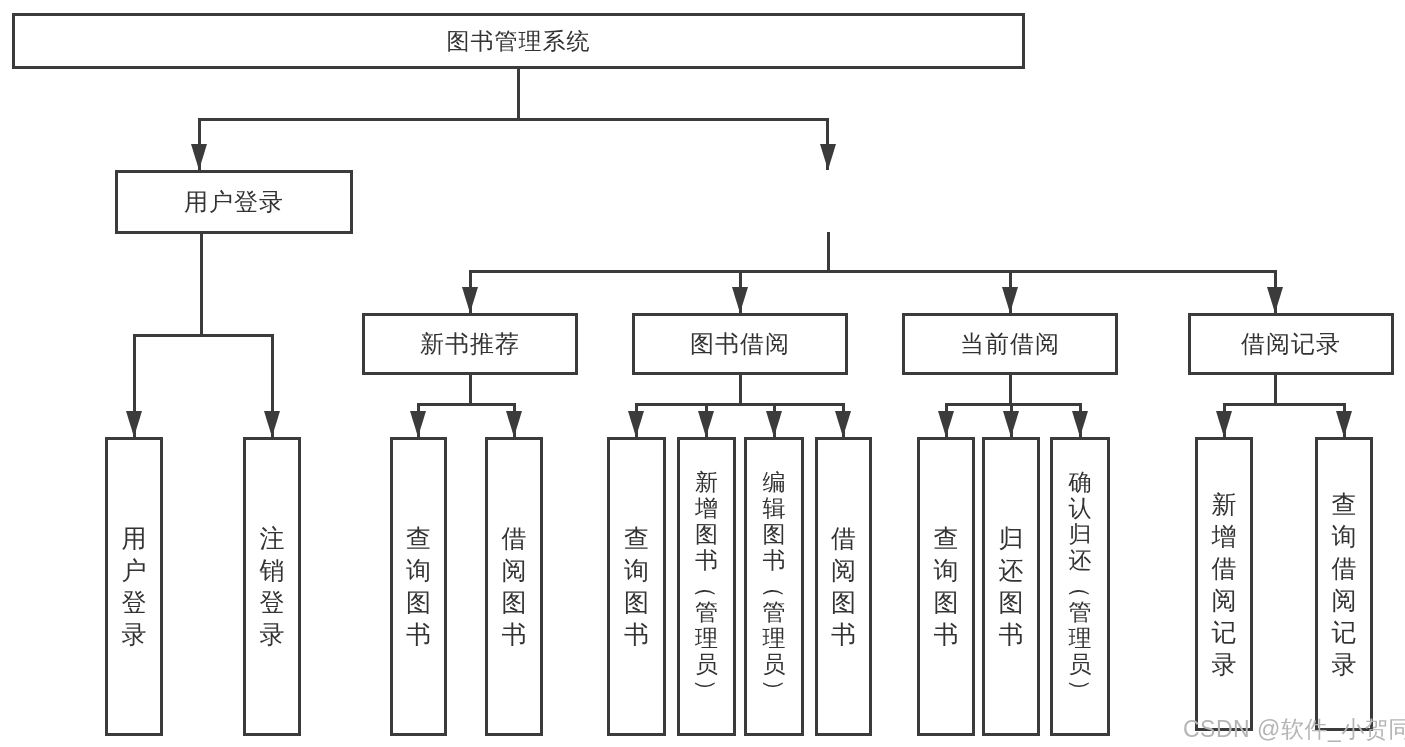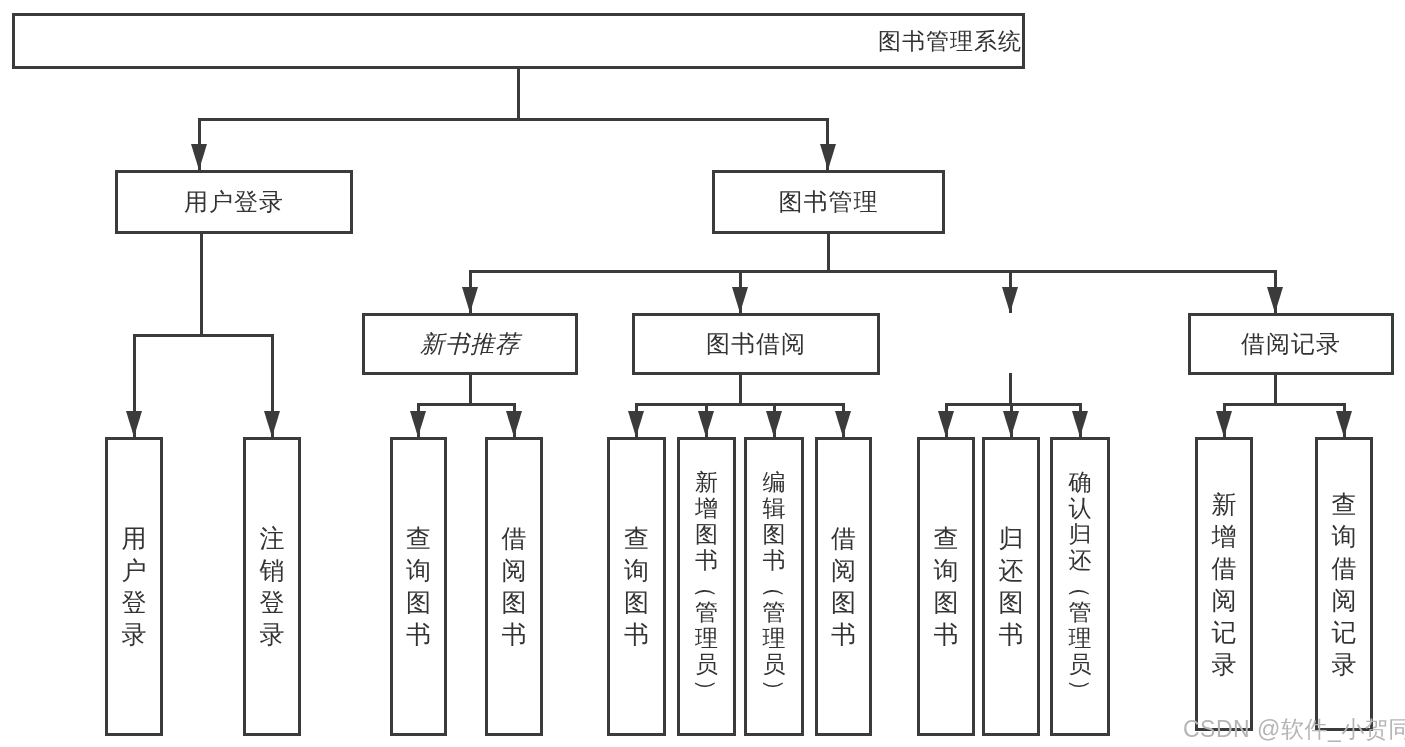--- a/index.html
+++ b/index.html
@@ -19,7 +19,7 @@
     color:var(--text);z-index:2;
   }
   .hnode{font-size:24px;letter-spacing:1px;}
-  .root{font-size:23px;justify-content:flex-end;}
+  .root{font-size:23px;}
   
   .leaf{z-index:2;}
   .vtext{

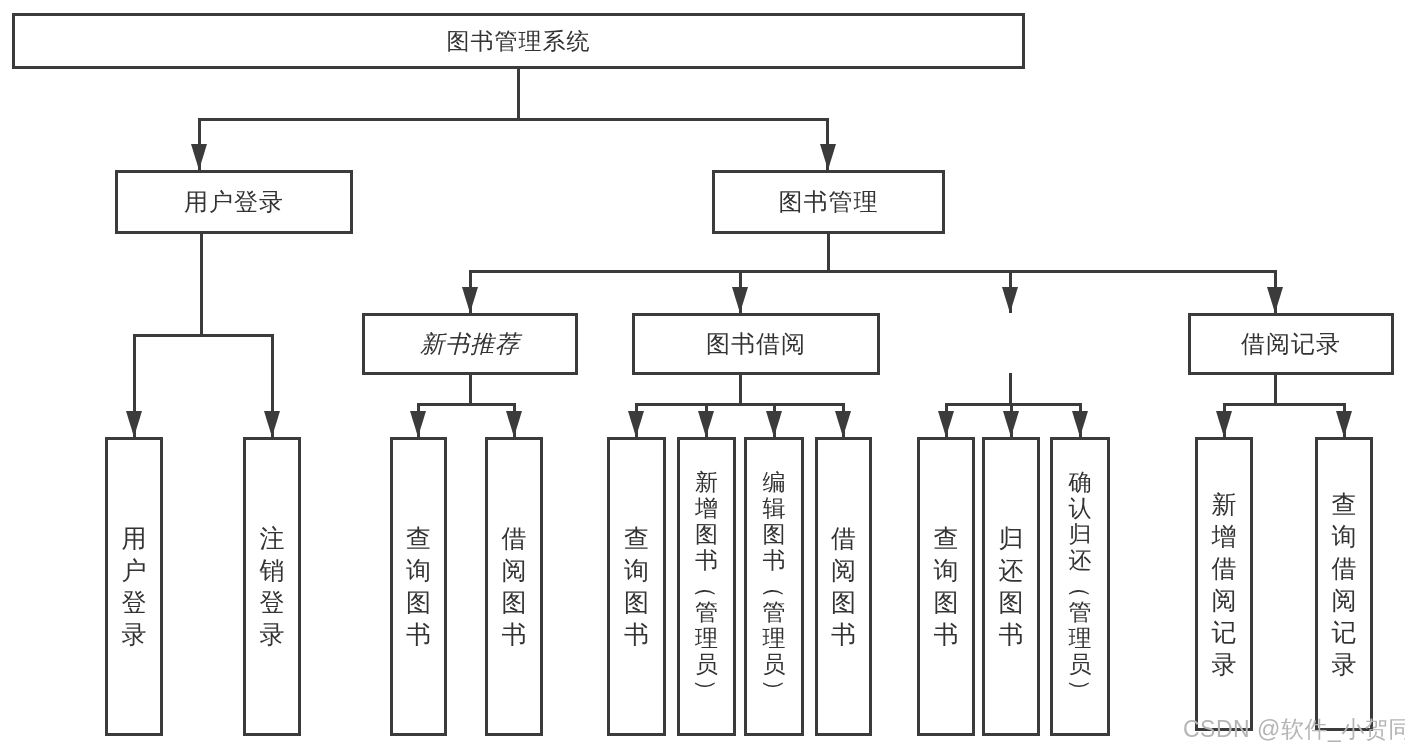--- a/index.html
+++ b/index.html
@@ -62,9 +62,6 @@
 
   <div class="node hnode" style="left:82px;top:170px;width:238px;height:64px;margin-left:33px;">
     <span>用户登录</span>
-  </div>
-  <div class="node hnode" style="left:712px;top:170px;width:233px;height:64px;">
-    <span>图书管理</span>
   </div>
 
   <div class="v" style="left:200px;top:232px;height:104px;"></div>

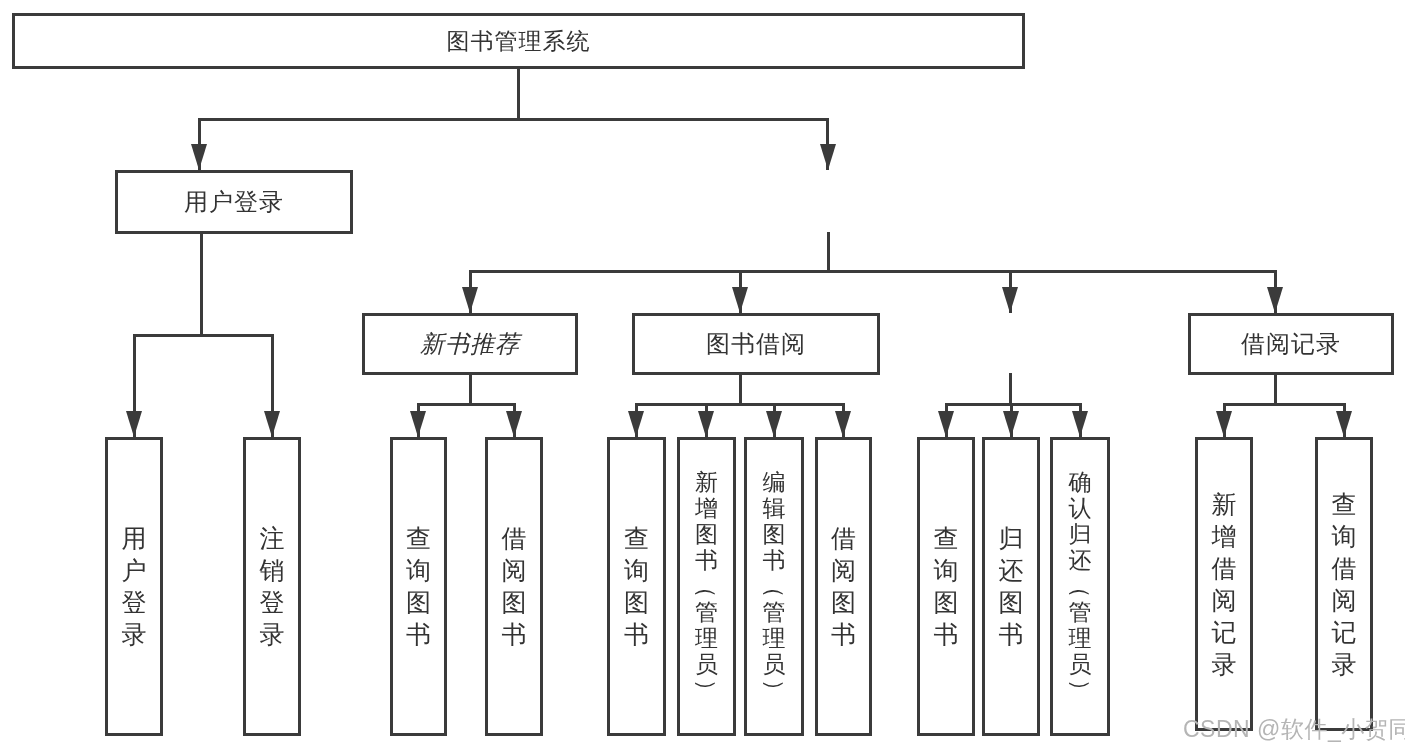--- a/index.html
+++ b/index.html
@@ -82,7 +82,7 @@
   <div class="v" style="left:1274px;top:270px;height:43px;"></div>
   <div class="ah" style="left:1267px;top:287px;"></div>
 
-  <div class="node hnode" style="left:362px;top:313px;width:216px;height:62px;font-style:italic;">
+  <div class="node hnode" style="left:362px;top:313px;width:216px;height:62px;">
     <span>新书推荐</span>
   </div>
   <div class="node hnode" style="left:632px;top:313px;width:248px;height:62px;">

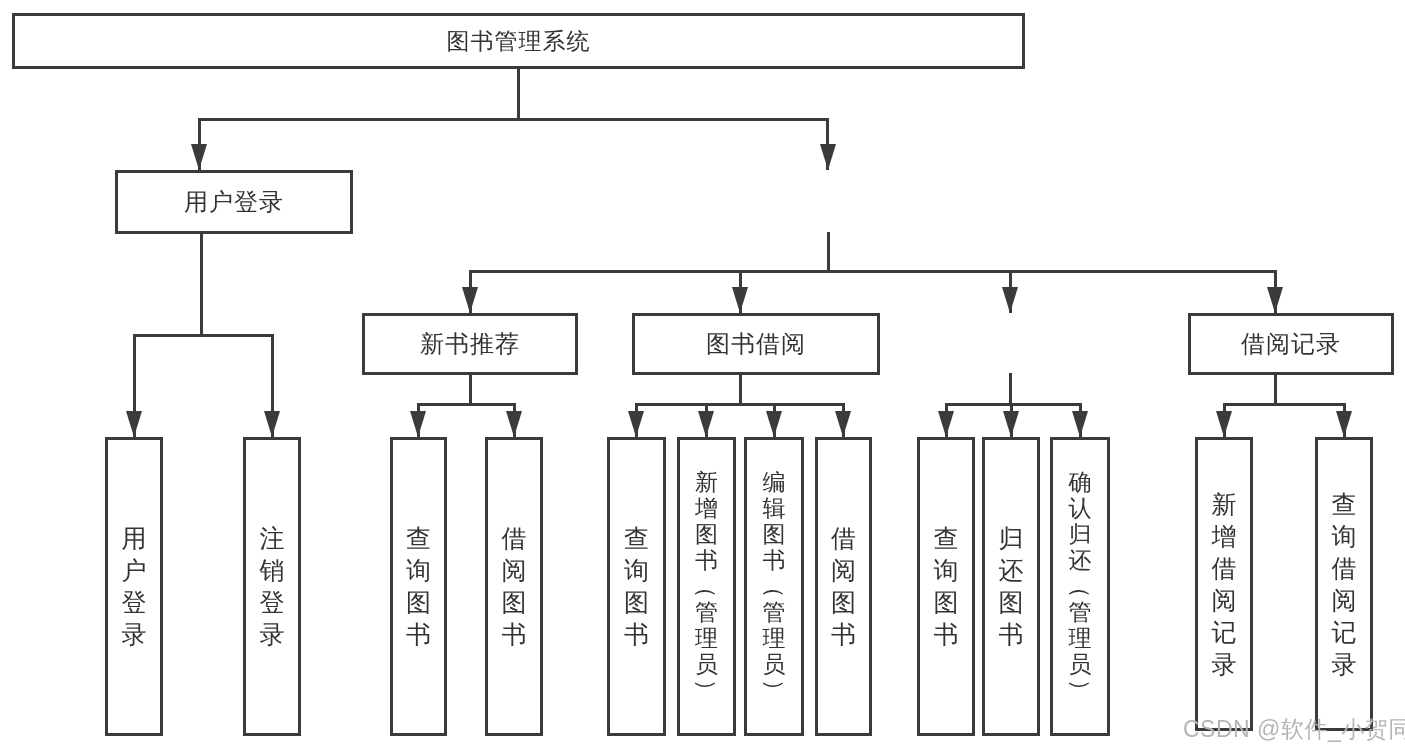--- a/index.html
+++ b/index.html
@@ -85,7 +85,7 @@
   <div class="node hnode" style="left:362px;top:313px;width:216px;height:62px;">
     <span>新书推荐</span>
   </div>
-  <div class="node hnode" style="left:632px;top:313px;width:248px;height:62px;">
+  <div class="node hnode" style="left:632px;top:313px;width:216px;height:62px;">
     <span>图书借阅</span>
   </div>
   <div class="node hnode" style="left:1172px;top:313px;width:206px;height:62px;margin-left:16px;">

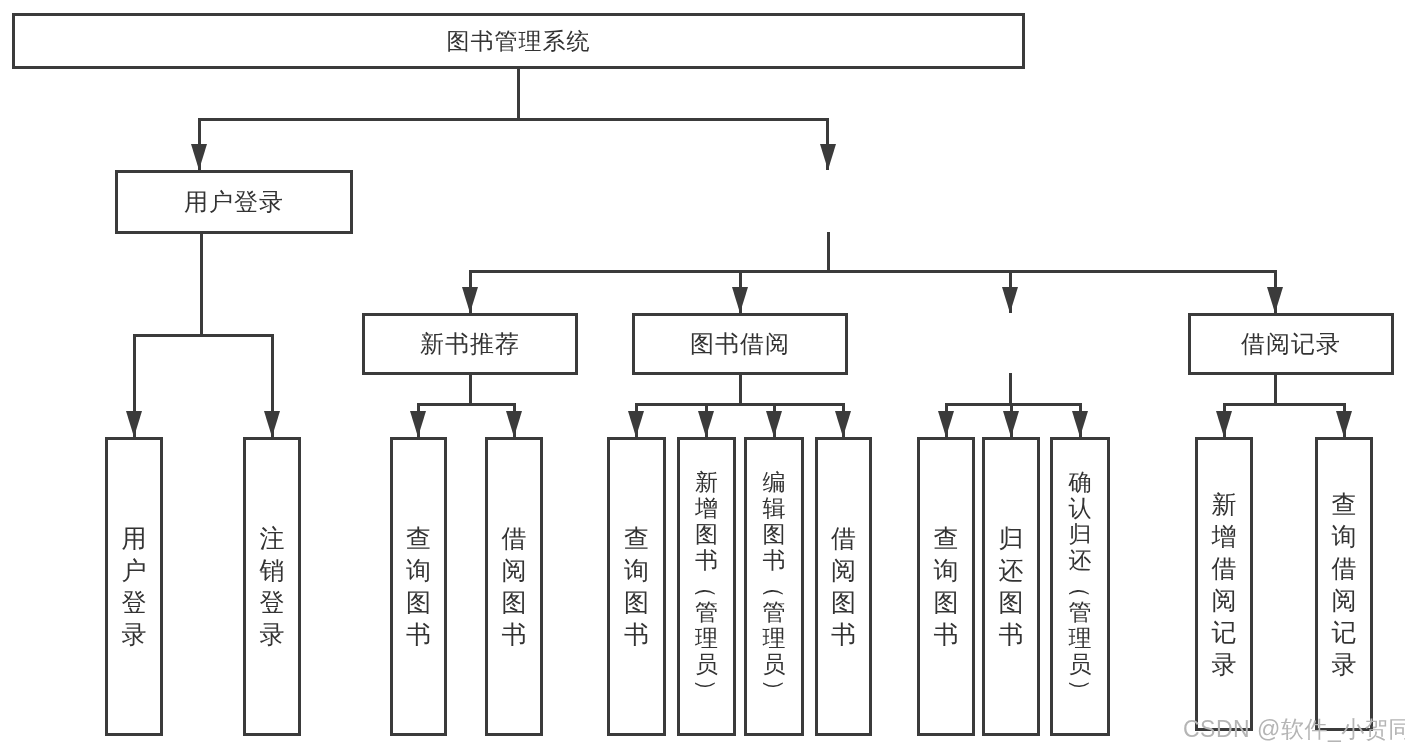--- a/index.html
+++ b/index.html
@@ -88,6 +88,9 @@
   <div class="node hnode" style="left:632px;top:313px;width:216px;height:62px;">
     <span>图书借阅</span>
   </div>
+  <div class="node hnode" style="left:902px;top:313px;width:216px;height:62px;">
+    <span>当前借阅</span>
+  </div>
   <div class="node hnode" style="left:1172px;top:313px;width:206px;height:62px;margin-left:16px;">
     <span>借阅记录</span>
   </div>

